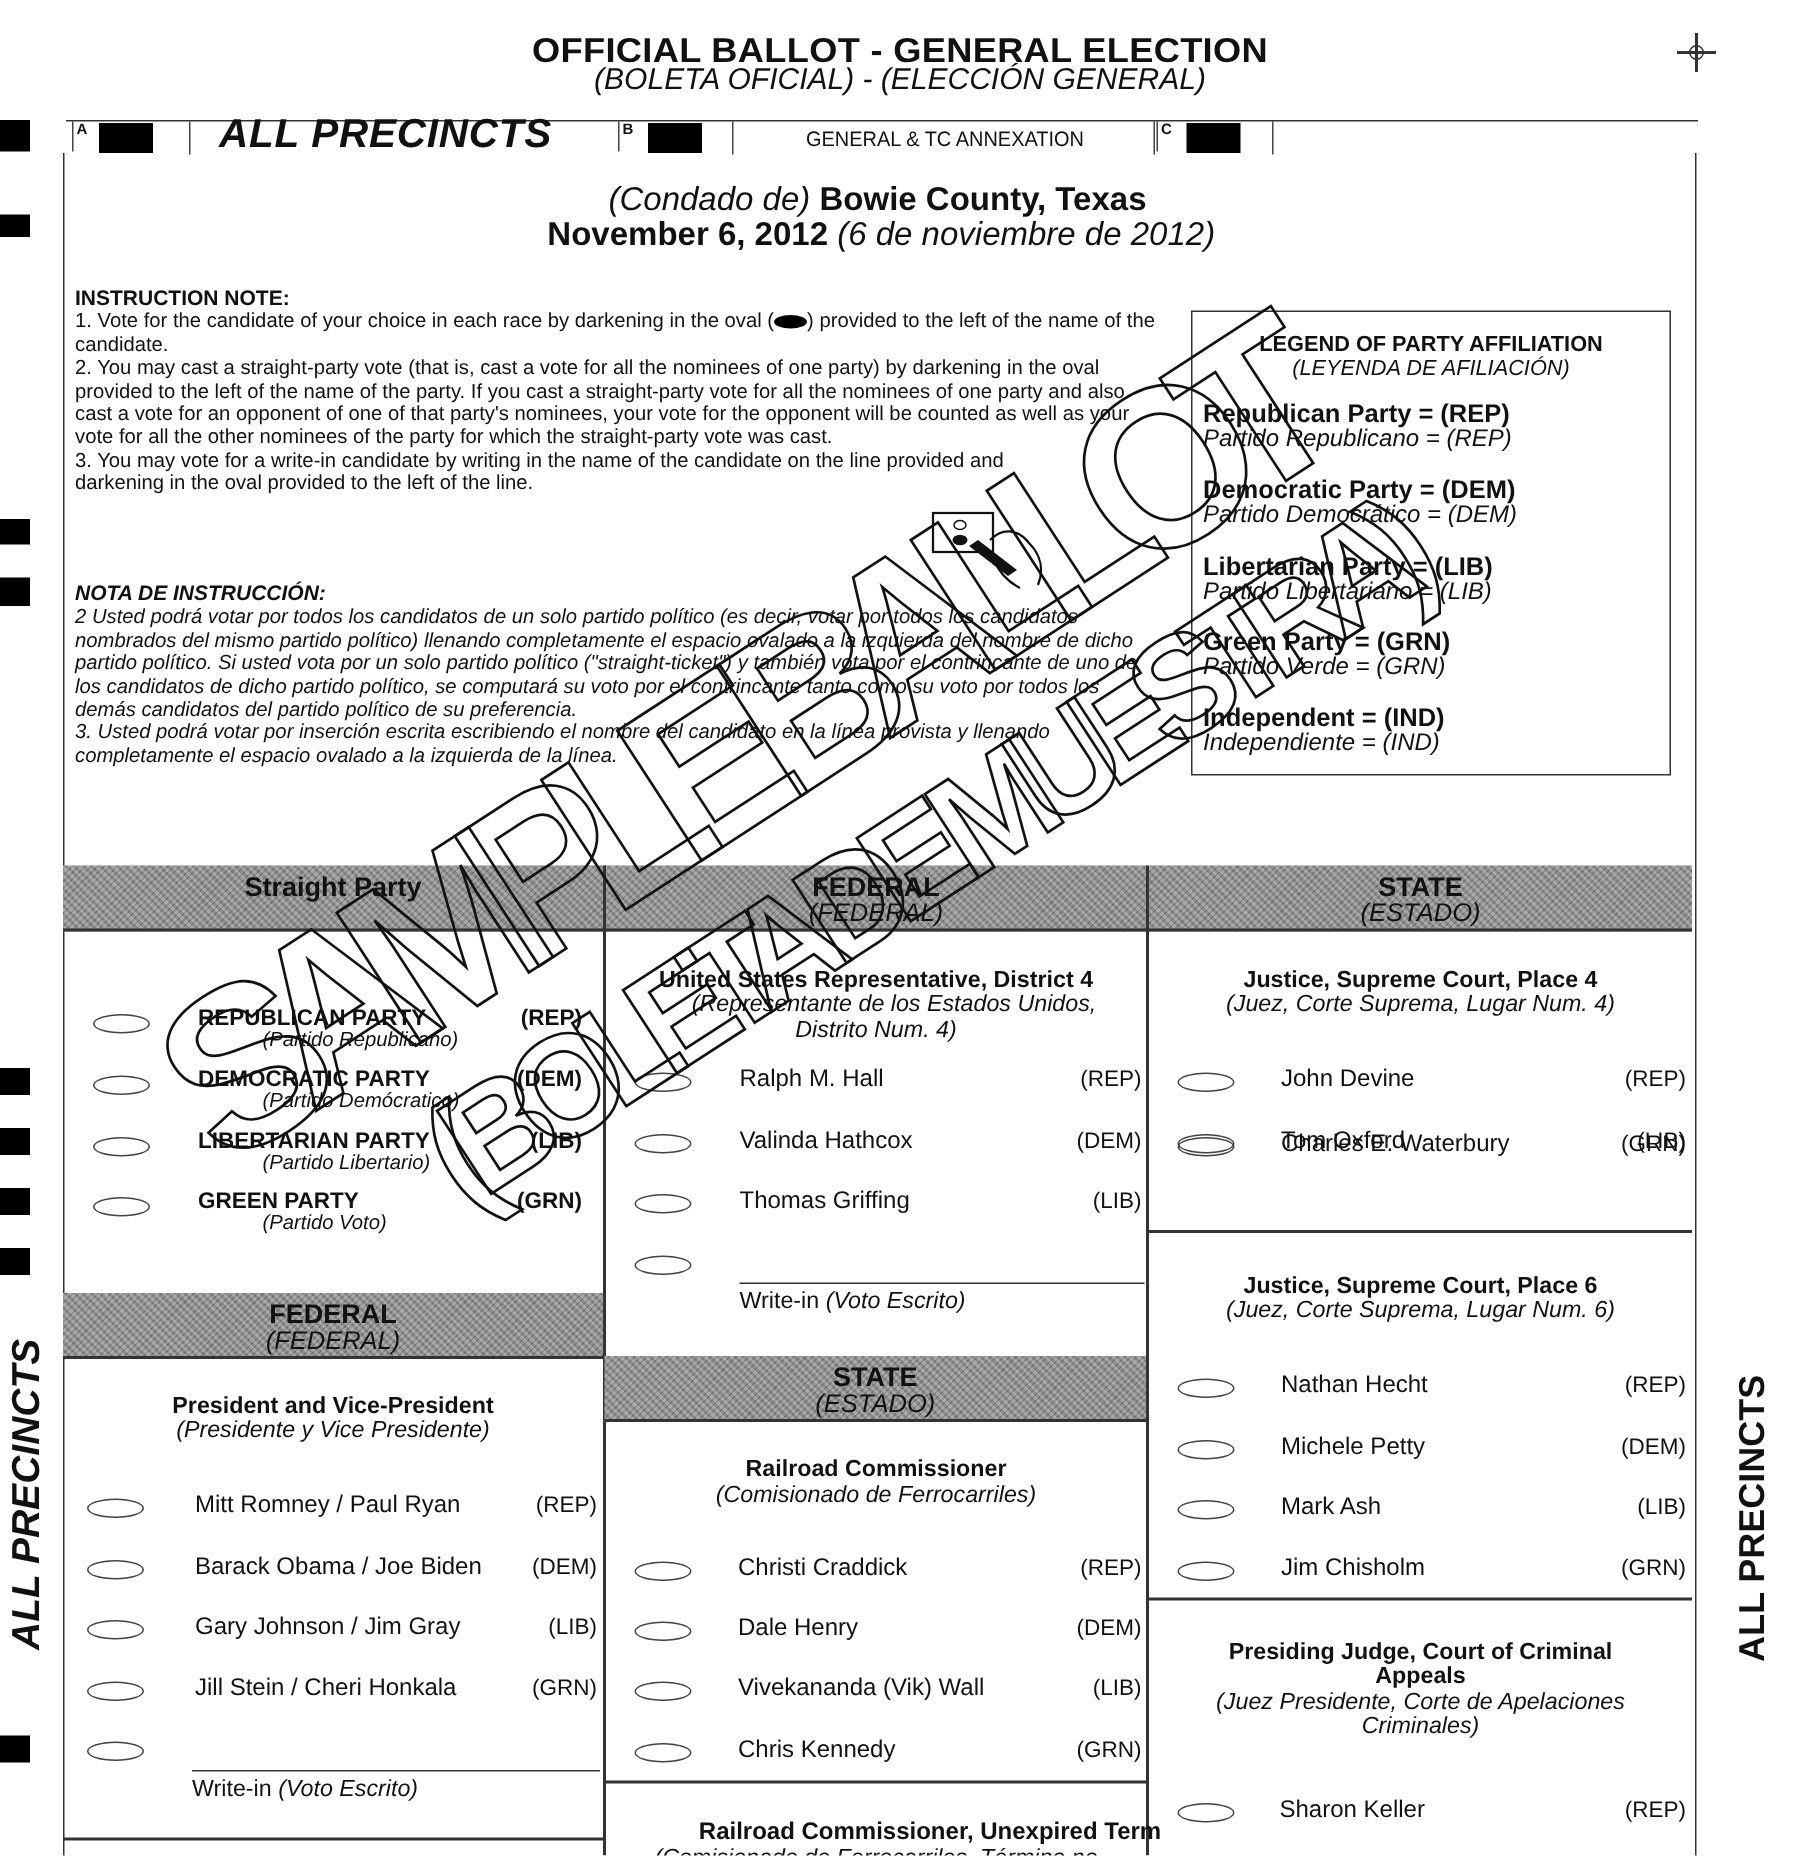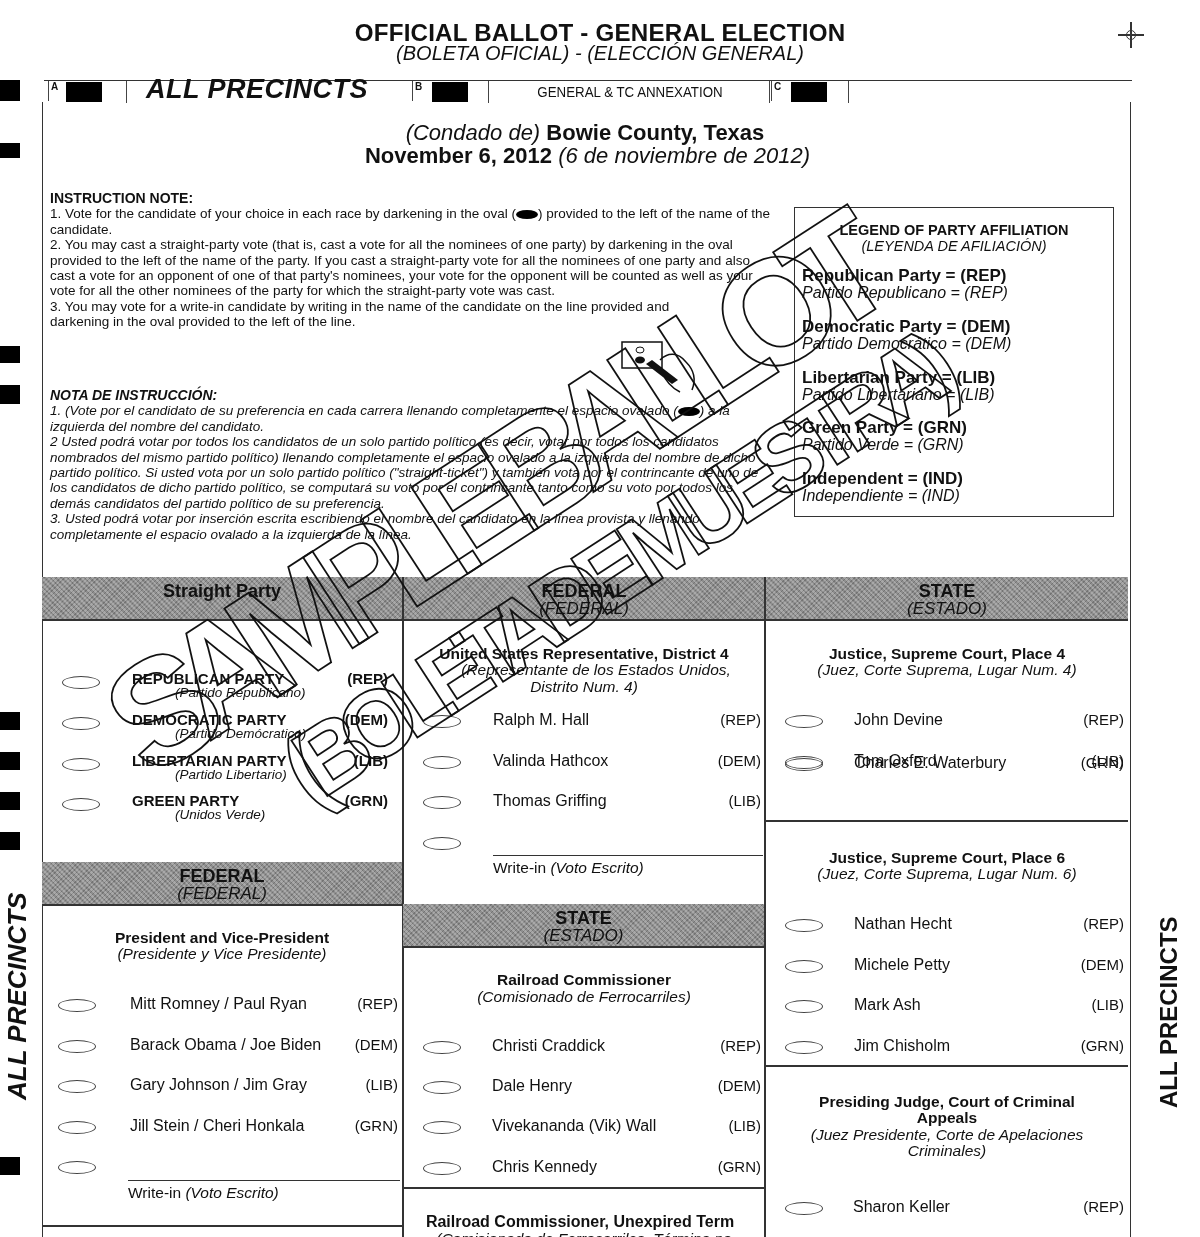--- a/index.html
+++ b/index.html
@@ -148,7 +148,6 @@
 
 <div class="abs instr-es">
   <div class="hd">NOTA DE INSTRUCCIÓN:</div>
-  <div><span>1.  (Vote por el candidato de su preferencia en cada carrera llenando completamente el espacio ovalado (</span><span class="oval-fill"></span><span>) a la izquierda del nombre del candidato.</span></div>
   <div>2  Usted podrá votar por todos los candidatos de un solo partido político (es decir, votar por todos los candidatos nombrados del mismo partido político) llenando completamente el espacio ovalado a la izquierda del nombre de dicho partido político.  Si usted vota por un solo partido político ("straight-ticket") y también vota por el contrincante de uno de los candidatos de dicho partido político, se computará su voto por el contrincante tanto como su voto por todos los demás candidatos del partido político de su preferencia.</div>
   <div>3.  Usted podrá votar por inserción escrita escribiendo el nombre del candidato en la línea provista y llenando completamente el espacio ovalado a la izquierda de la línea.</div>
 </div>

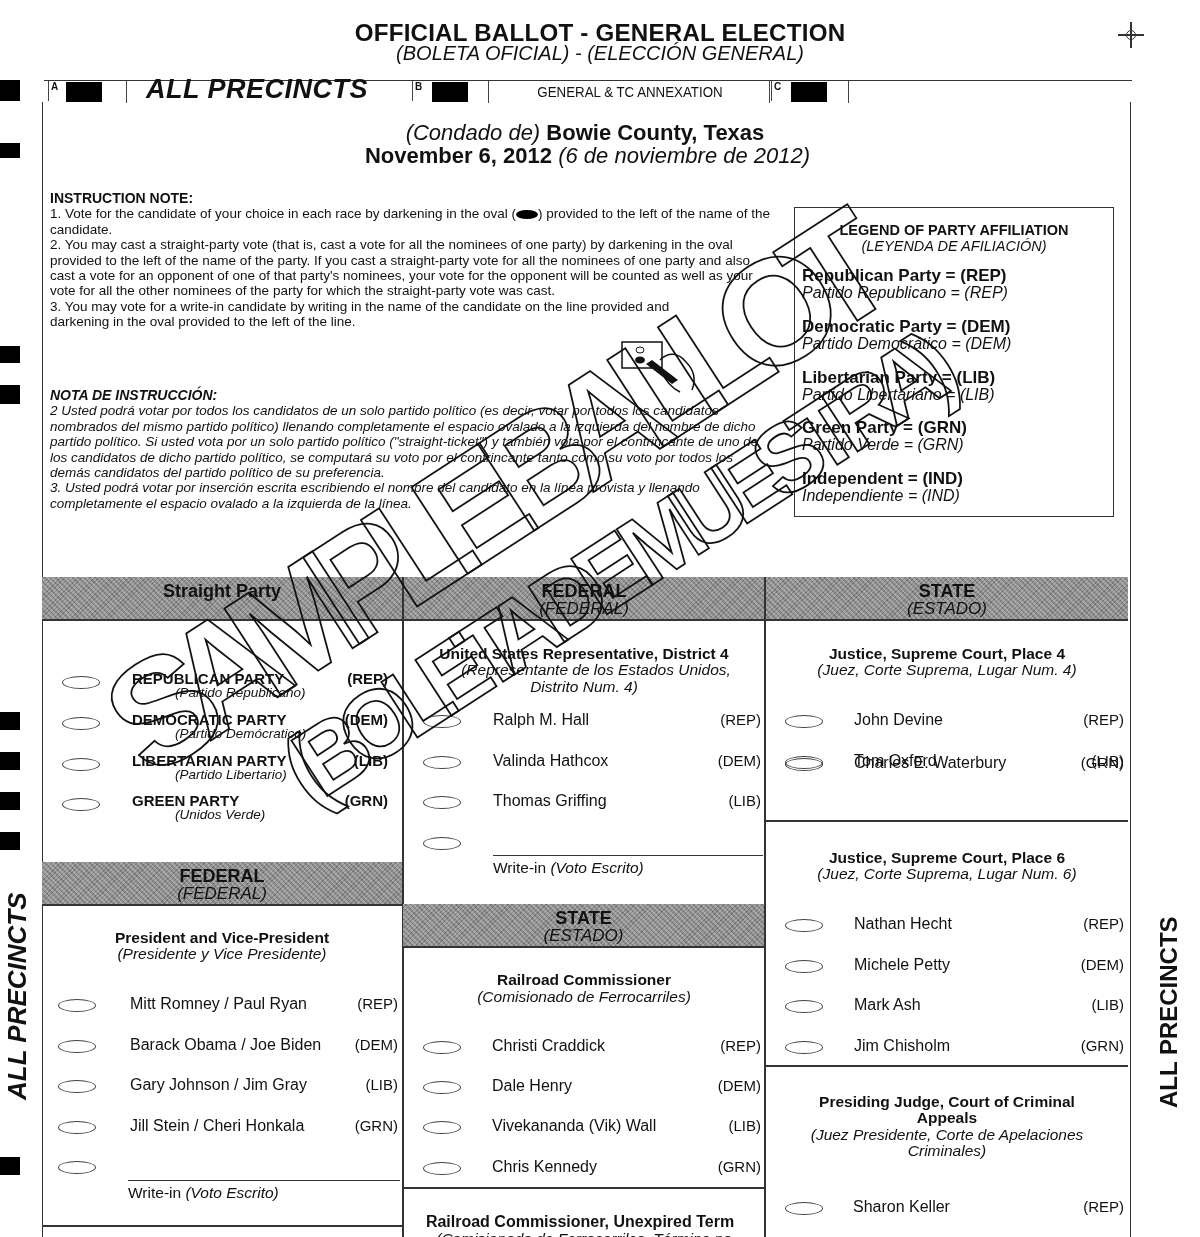--- a/index.html
+++ b/index.html
@@ -213,7 +213,7 @@
 <div class="sp-item" style="left:62px;top:792px;width:326px;">
   <span class="oval"></span>
   <span class="name">GREEN PARTY</span>
-  <span class="es">(Unidos Verde)</span>
+  <span class="es">(Partido Voto)</span>
   <span class="party">(GRN)</span>
 </div>
 

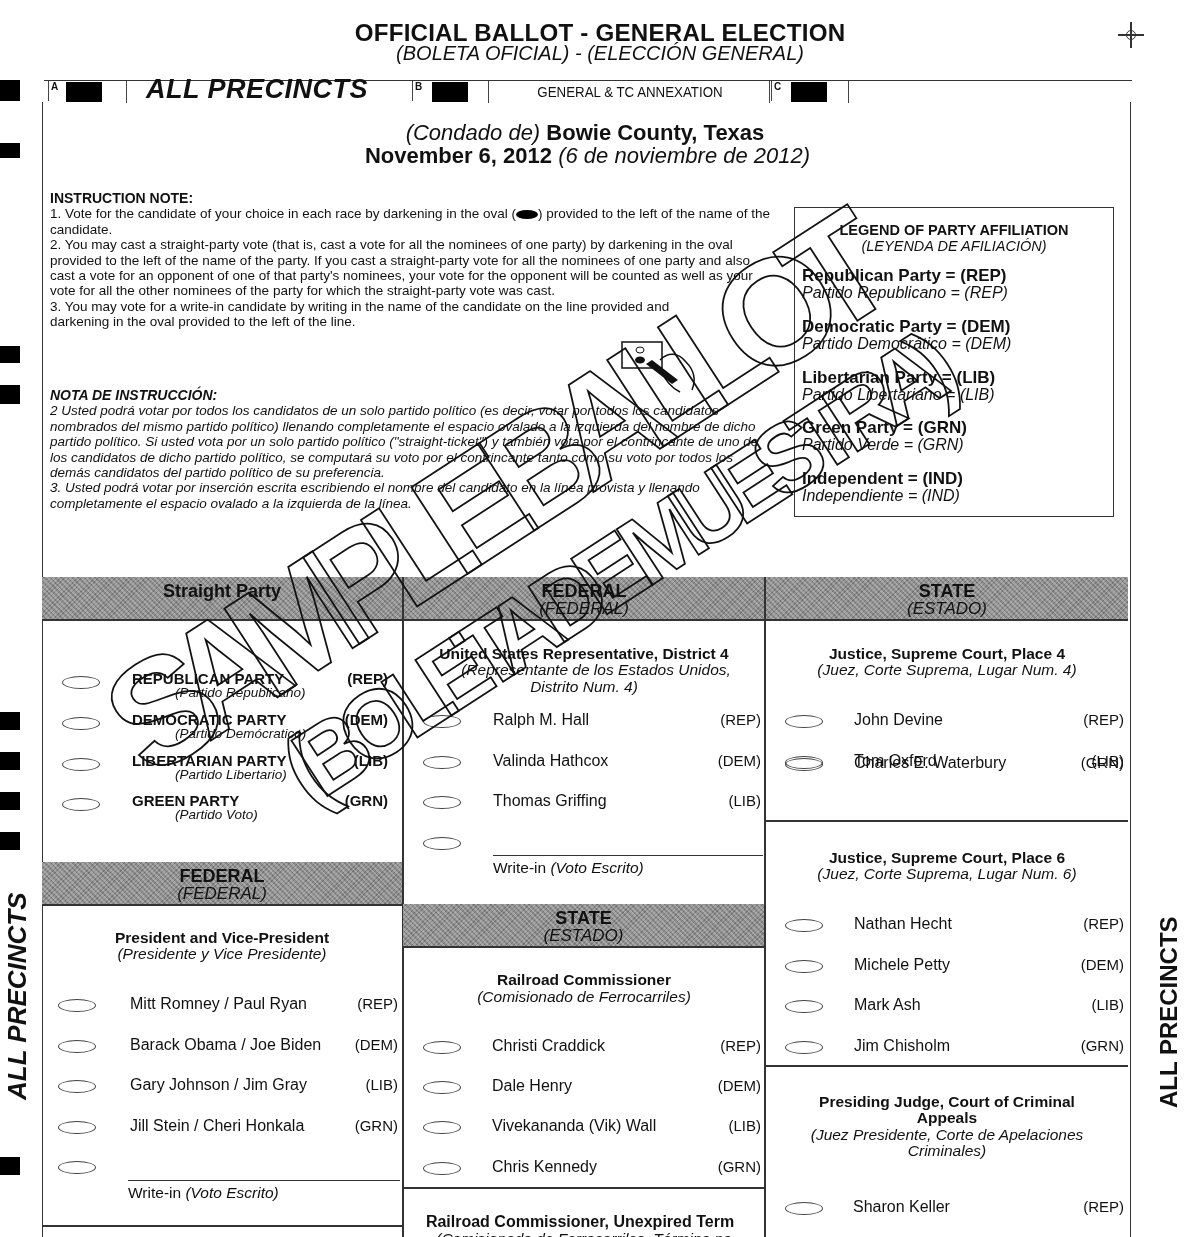--- a/index.html
+++ b/index.html
@@ -304,7 +304,7 @@
     <span class="party">(GRN)</span>
   </div>
 <div class="hline" style="left:403px;top:1187px;width:361px;"></div>
-<div class="race-title" style="left:384px;width:392px;top:1214px;font-size:16px;">Railroad Commissioner, Unexpired Term</div>
+<div class="race-title" style="left:424px;width:392px;top:1214px;font-size:16px;">Railroad Commissioner, Unexpired Term</div>
 <div class="race-sub" style="left:403px;width:362px;top:1231px;">(Comisionado de Ferrocarriles, Término no</div>
 
 <div class="race-title" style="left:766px;width:362px;top:646px;">Justice, Supreme Court, Place 4</div>

